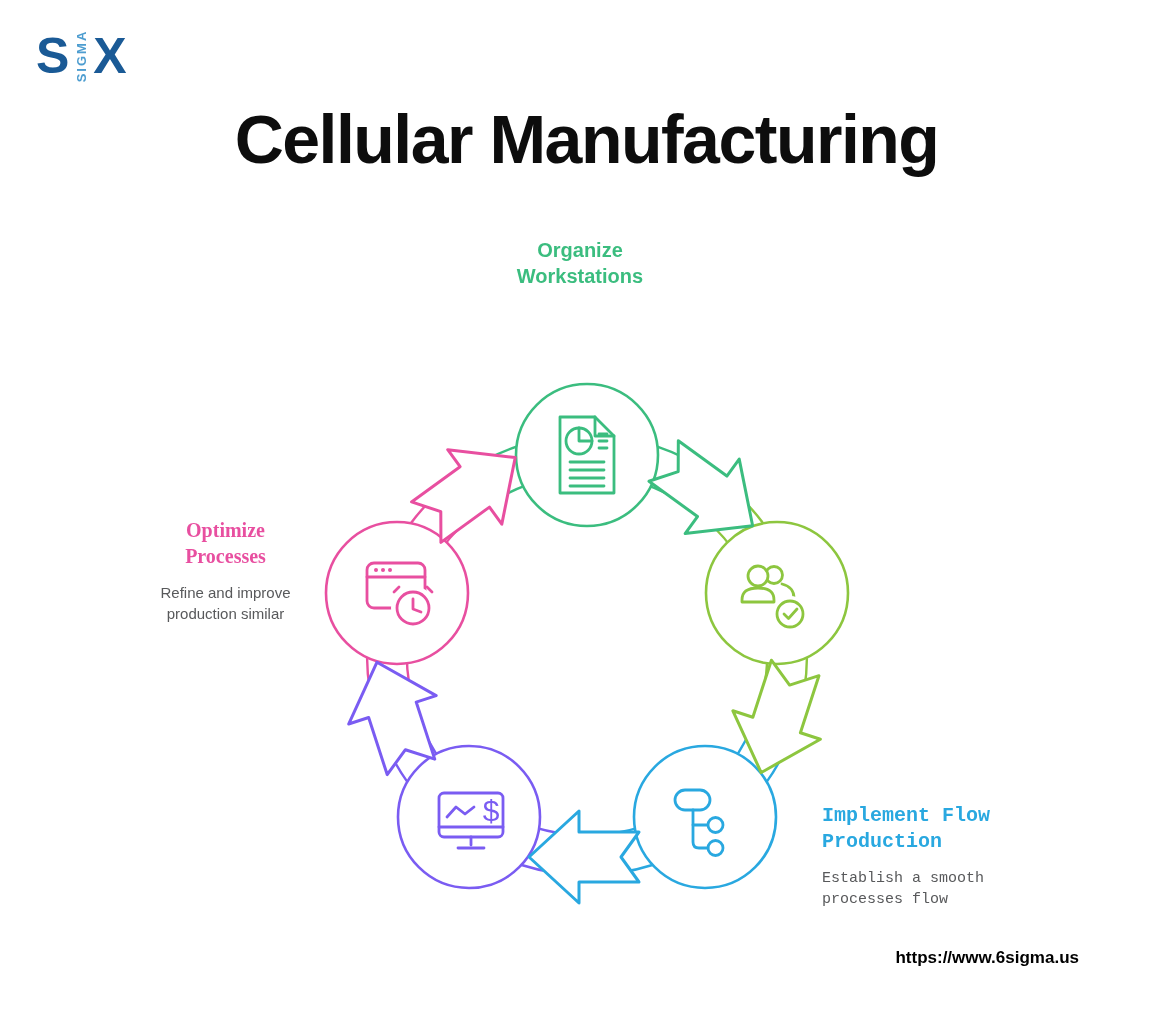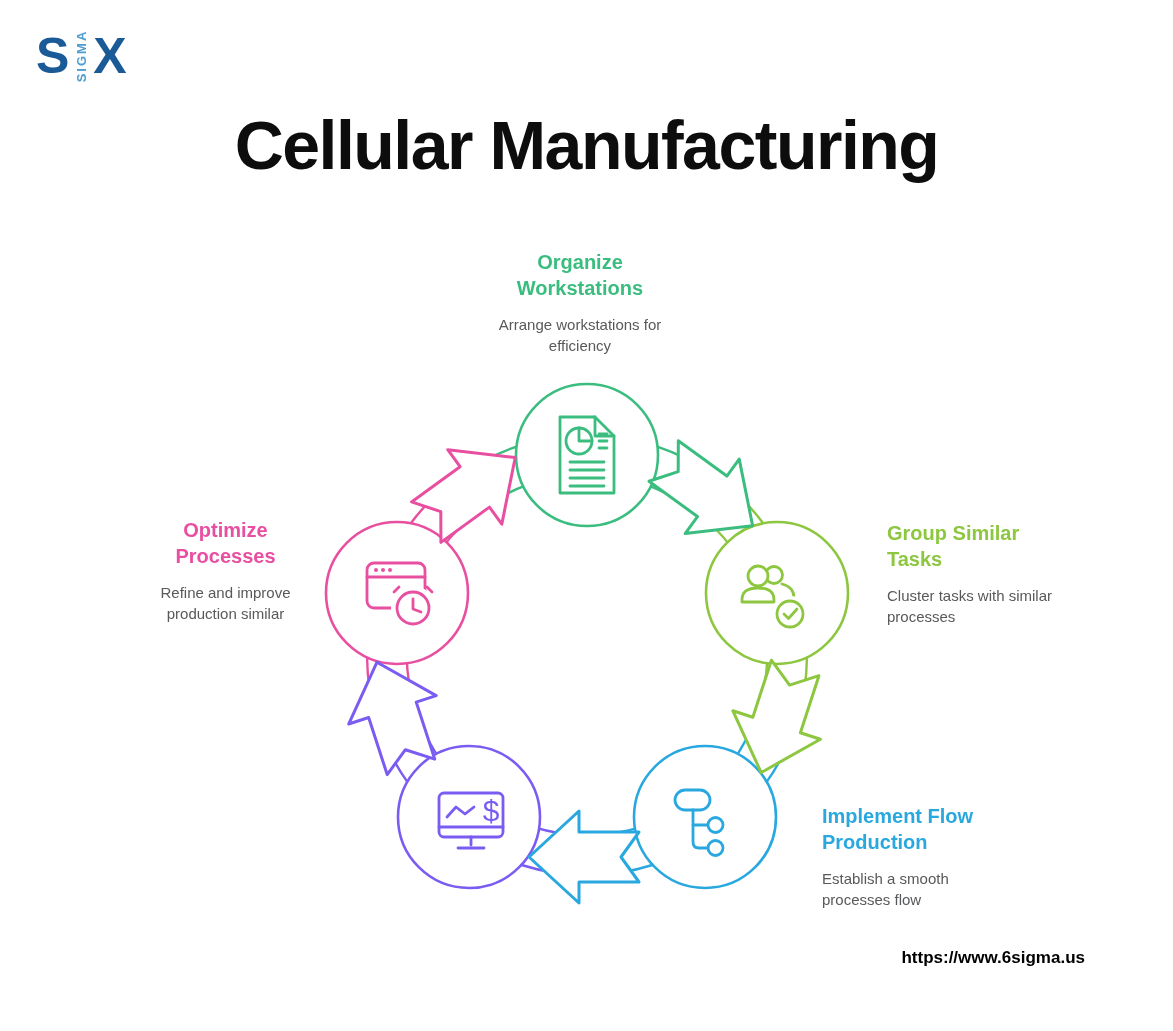--- a/index.html
+++ b/index.html
@@ -25,7 +25,7 @@
     font-size:13px;font-weight:700;letter-spacing:2px;color:var(--logo-light);white-space:nowrap;}
 
   
-  .title{position:absolute;left:0;right:0;top:102px;margin:6px;text-align:center;
+  .title{position:absolute;left:0;right:0;top:102px;margin:0;text-align:center;
     font-size:68px;line-height:74px;font-weight:800;letter-spacing:-1.5px;color:#0d0d0d;}
 
   

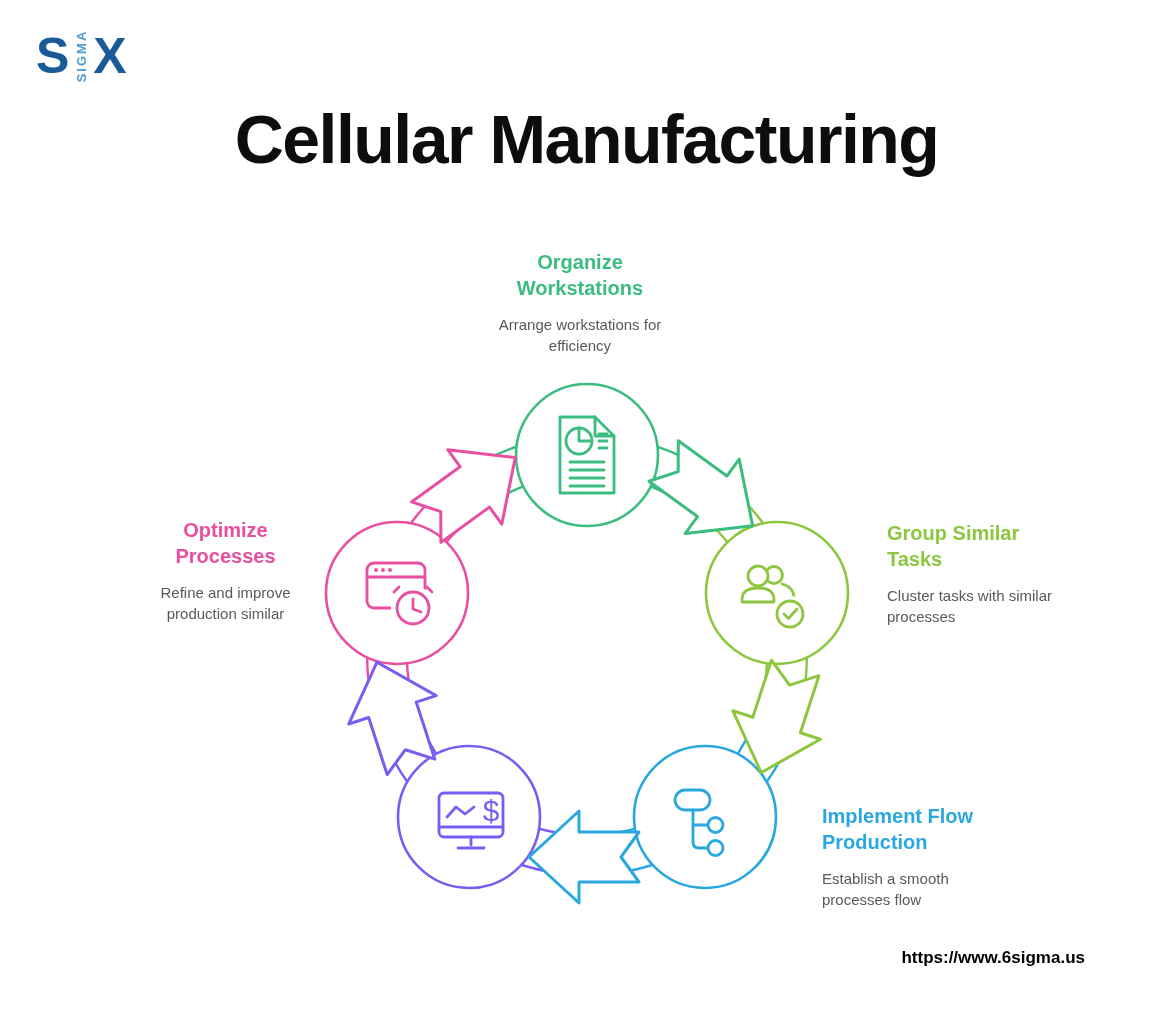--- a/index.html
+++ b/index.html
@@ -47,7 +47,7 @@
   .t0{color:var(--c0);} .t1{color:var(--c1);} .t2{color:var(--c2);}
   .t3{color:var(--c3);} .t4{color:var(--c4);}
   .align-c{text-align:center;} .align-l{text-align:left;}
-  .lab-organize{left:420px;top:237px;width:320px;margin-top:12px;}
+  .lab-organize{left:420px;top:237px;width:320px;}
   .lab-group{left:887px;top:520px;width:240px;}
   .lab-implement{left:822px;top:803px;width:250px;}
   .lab-monitor{left:173px;top:803px;width:230px;}

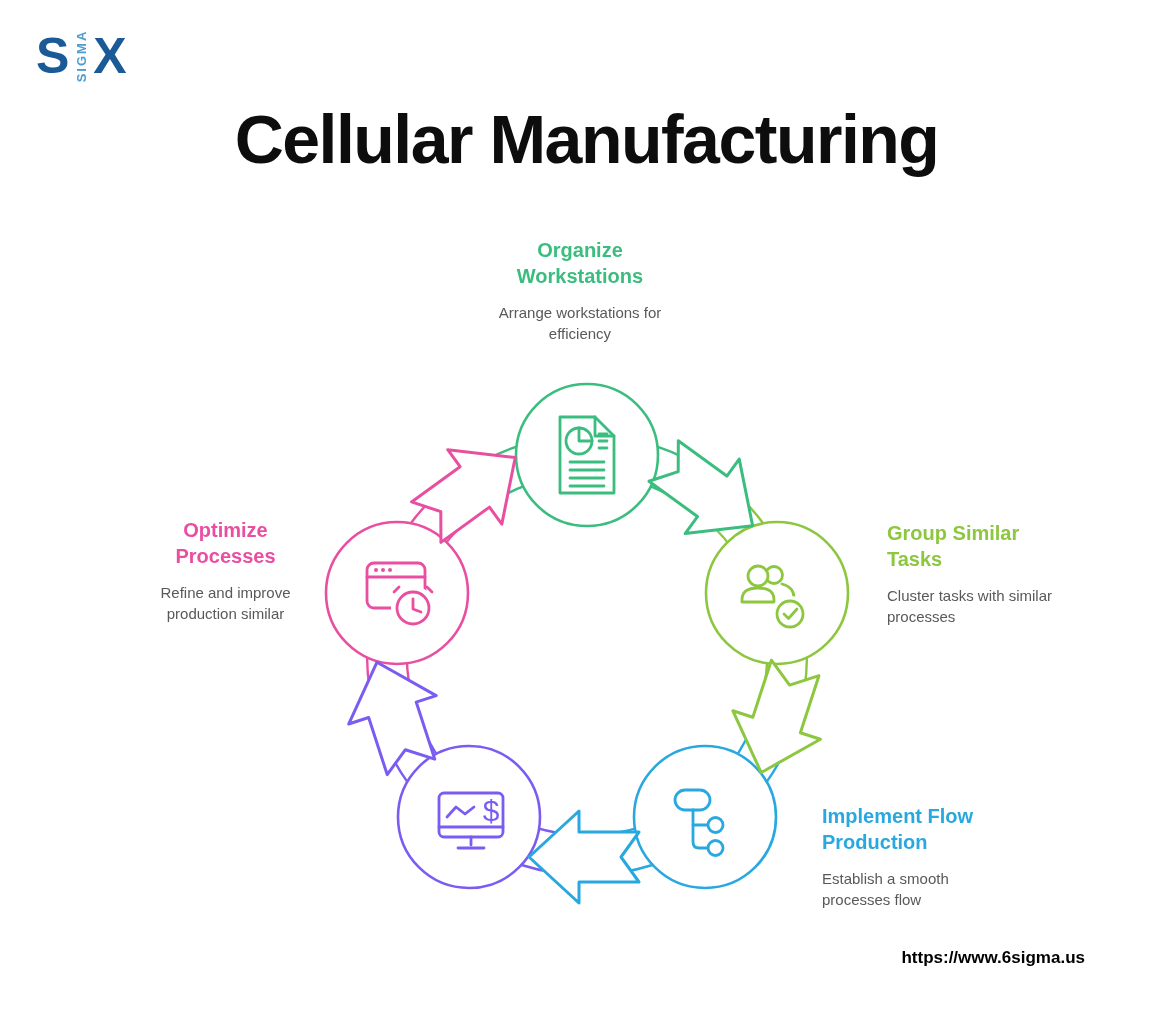--- a/index.html
+++ b/index.html
@@ -156,8 +156,6 @@
   <div class="step-label lab-organize align-c">
     <div class="step-title t0">Organize
 Workstations</div>
-    <div class="step-desc">Arrange workstations for
-efficiency</div>
   </div>
 
   <div class="step-label lab-group align-l">

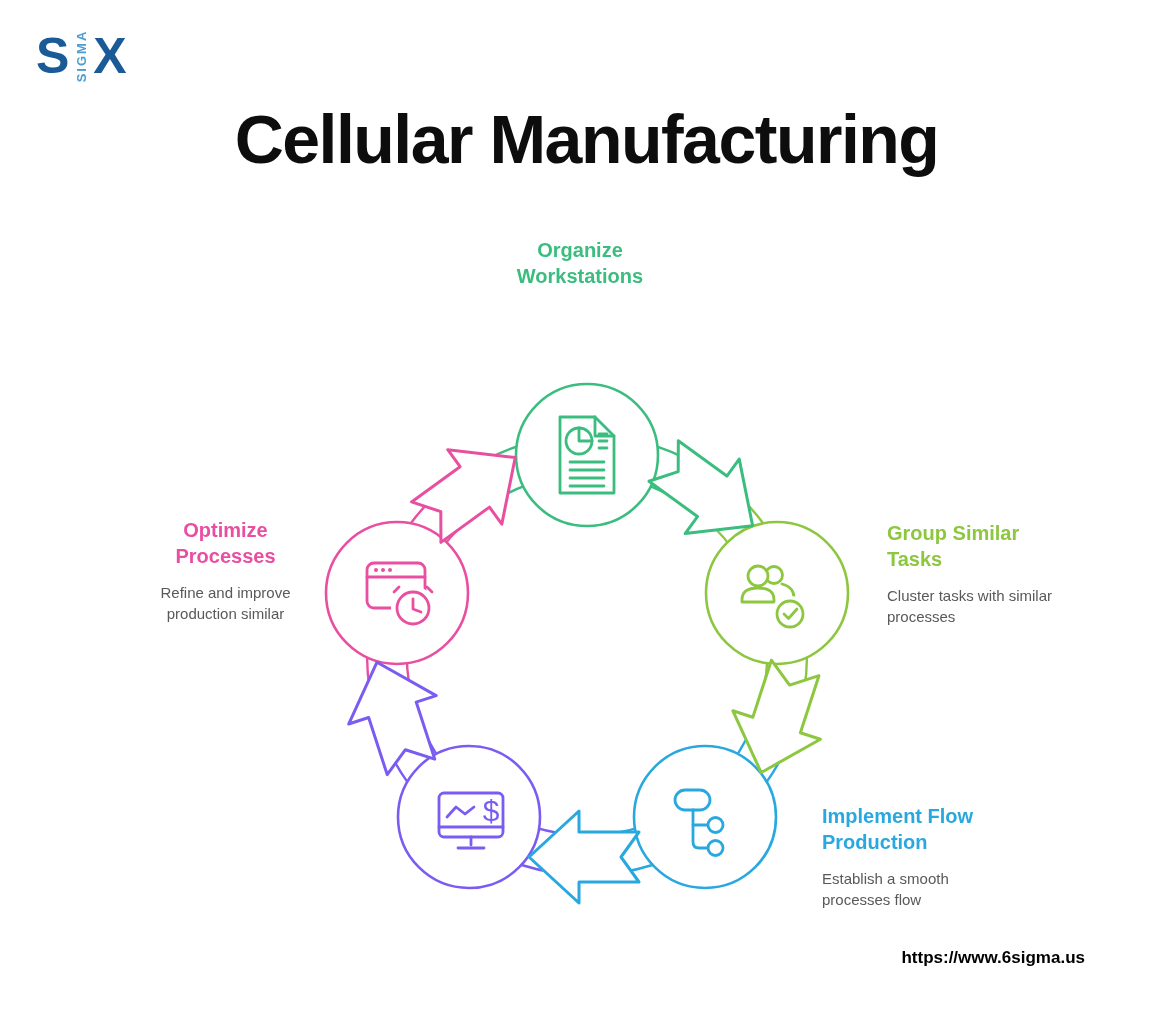--- a/index.html
+++ b/index.html
@@ -45,7 +45,7 @@
   .step-title{font-size:20px;line-height:26px;font-weight:700;white-space:pre-line;}
   .step-desc{margin-top:13px;font-size:15px;line-height:21px;color:var(--gray);white-space:pre-line;}
   .t0{color:var(--c0);} .t1{color:var(--c1);} .t2{color:var(--c2);}
-  .t3{color:var(--c3);} .t4{color:var(--c4);}
+  .t3{color:var(--c3);} .t4{color:var(--c4);font-family:Liberation Serif, serif;}
   .align-c{text-align:center;} .align-l{text-align:left;}
   .lab-organize{left:420px;top:237px;width:320px;}
   .lab-group{left:887px;top:520px;width:240px;}

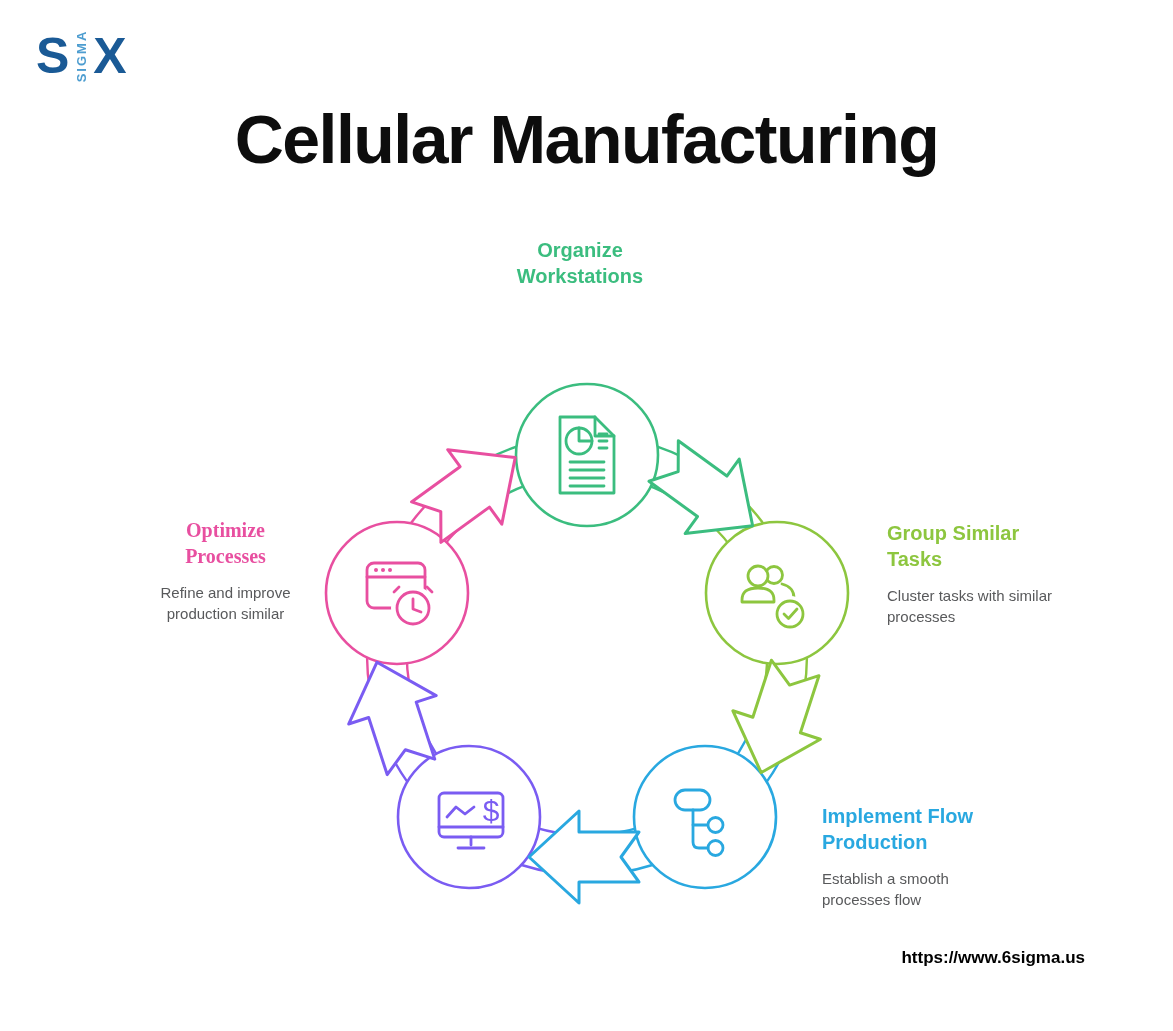--- a/index.html
+++ b/index.html
@@ -158,12 +158,6 @@
 Workstations</div>
   </div>
 
-  <div class="step-label lab-group align-l">
-    <div class="step-title t1">Group Similar
-Tasks</div>
-    <div class="step-desc">Cluster tasks with similar
-processes</div>
-  </div>
 
   <div class="step-label lab-implement align-l">
     <div class="step-title t2">Implement Flow

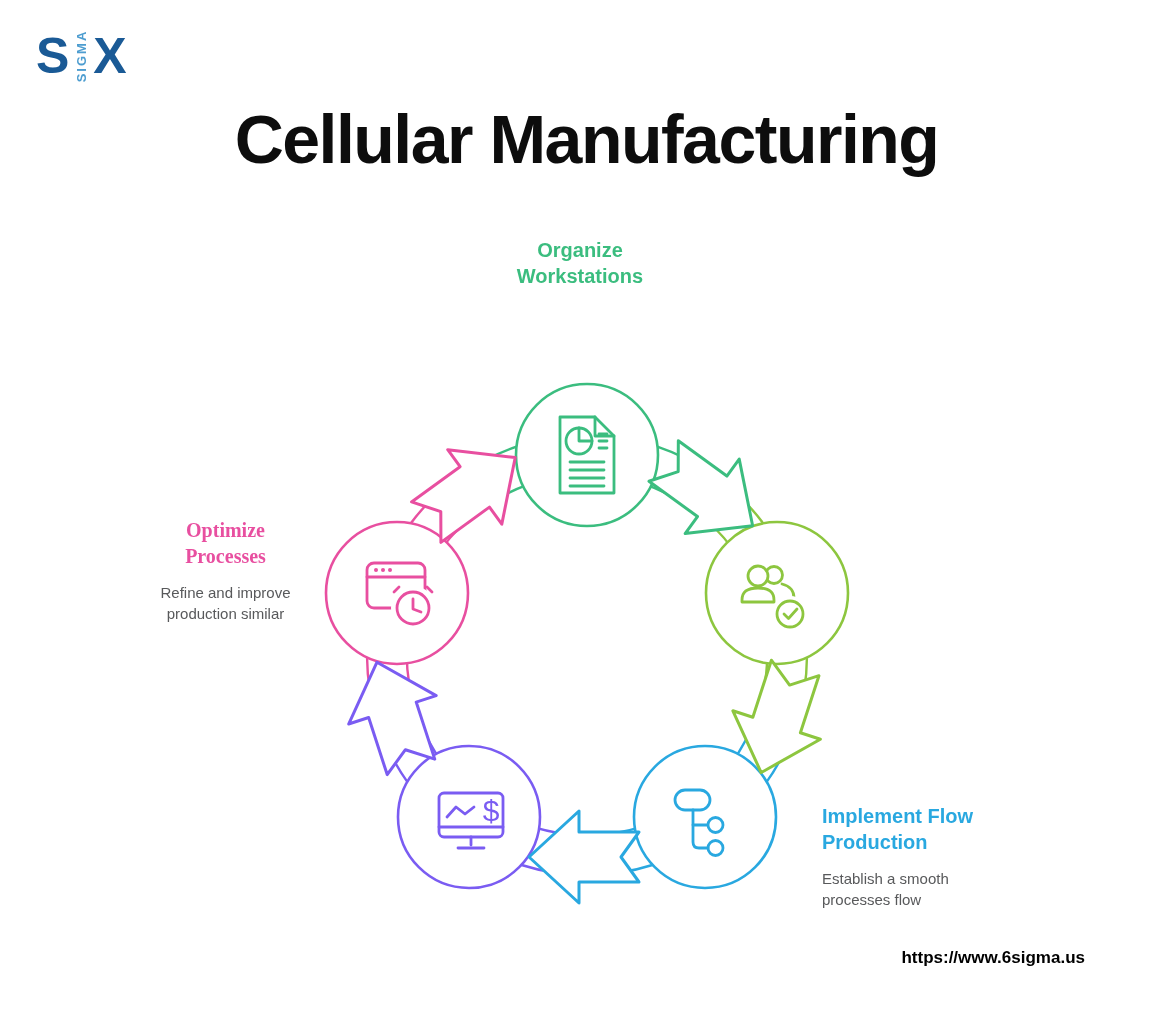--- a/index.html
+++ b/index.html
@@ -49,7 +49,7 @@
   .align-c{text-align:center;} .align-l{text-align:left;}
   .lab-organize{left:420px;top:237px;width:320px;}
   .lab-group{left:887px;top:520px;width:240px;}
-  .lab-implement{left:822px;top:803px;width:250px;}
+  .lab-implement{left:822px;top:803px;width:250px;font-family:Liberation Mono, monospace;}
   .lab-monitor{left:173px;top:803px;width:230px;}
   .lab-optimize{left:113px;top:517px;width:225px;}
 

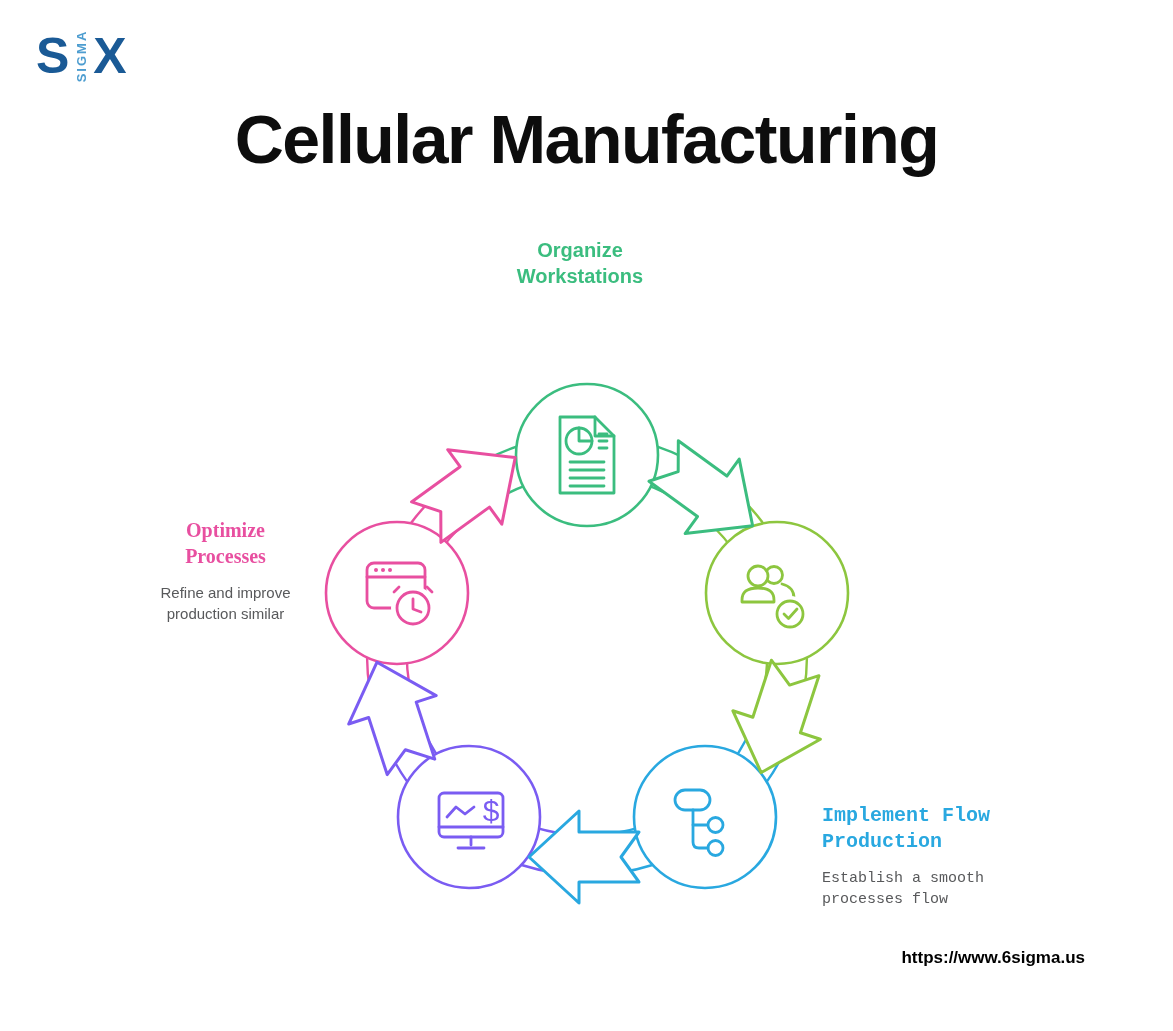--- a/index.html
+++ b/index.html
@@ -54,7 +54,7 @@
   .lab-optimize{left:113px;top:517px;width:225px;}
 
   
-  .site-url{position:absolute;right:88px;top:948px;font-size:17px;font-weight:700;color:#000;}
+  .site-url{position:absolute;right:94px;top:948px;font-size:17px;font-weight:700;color:#000;}
 </style>
 </head>
 <body>

